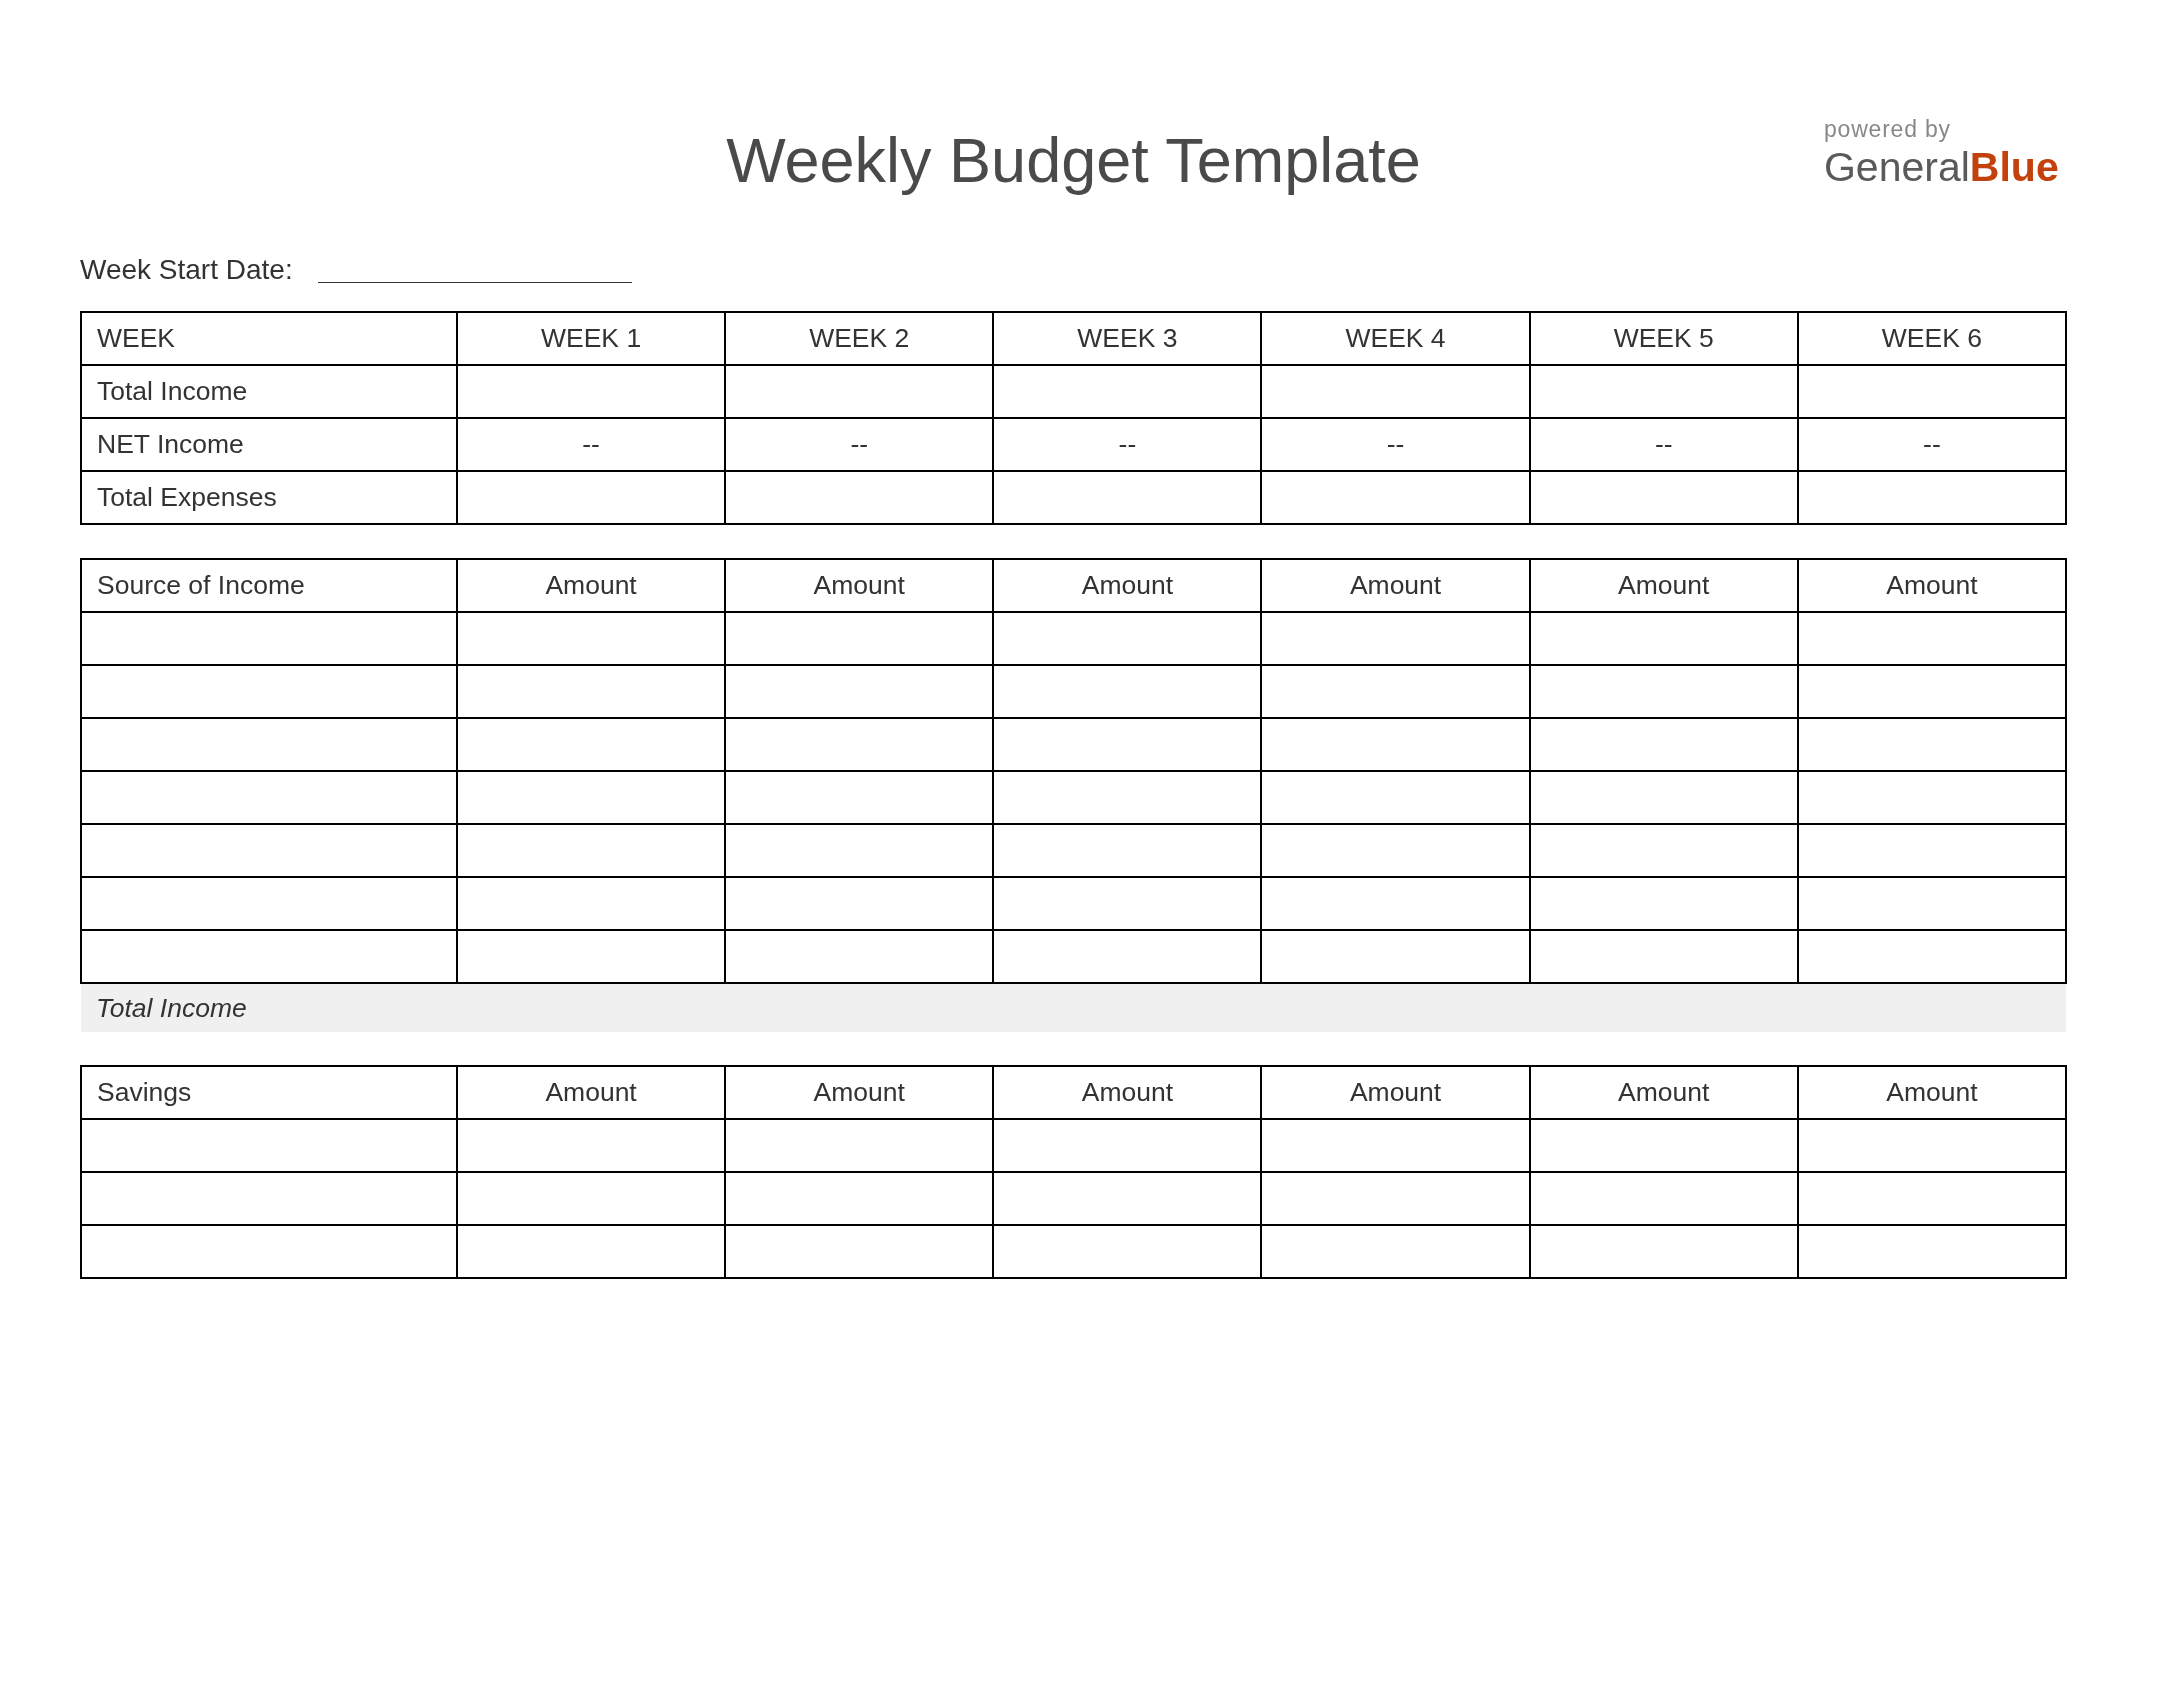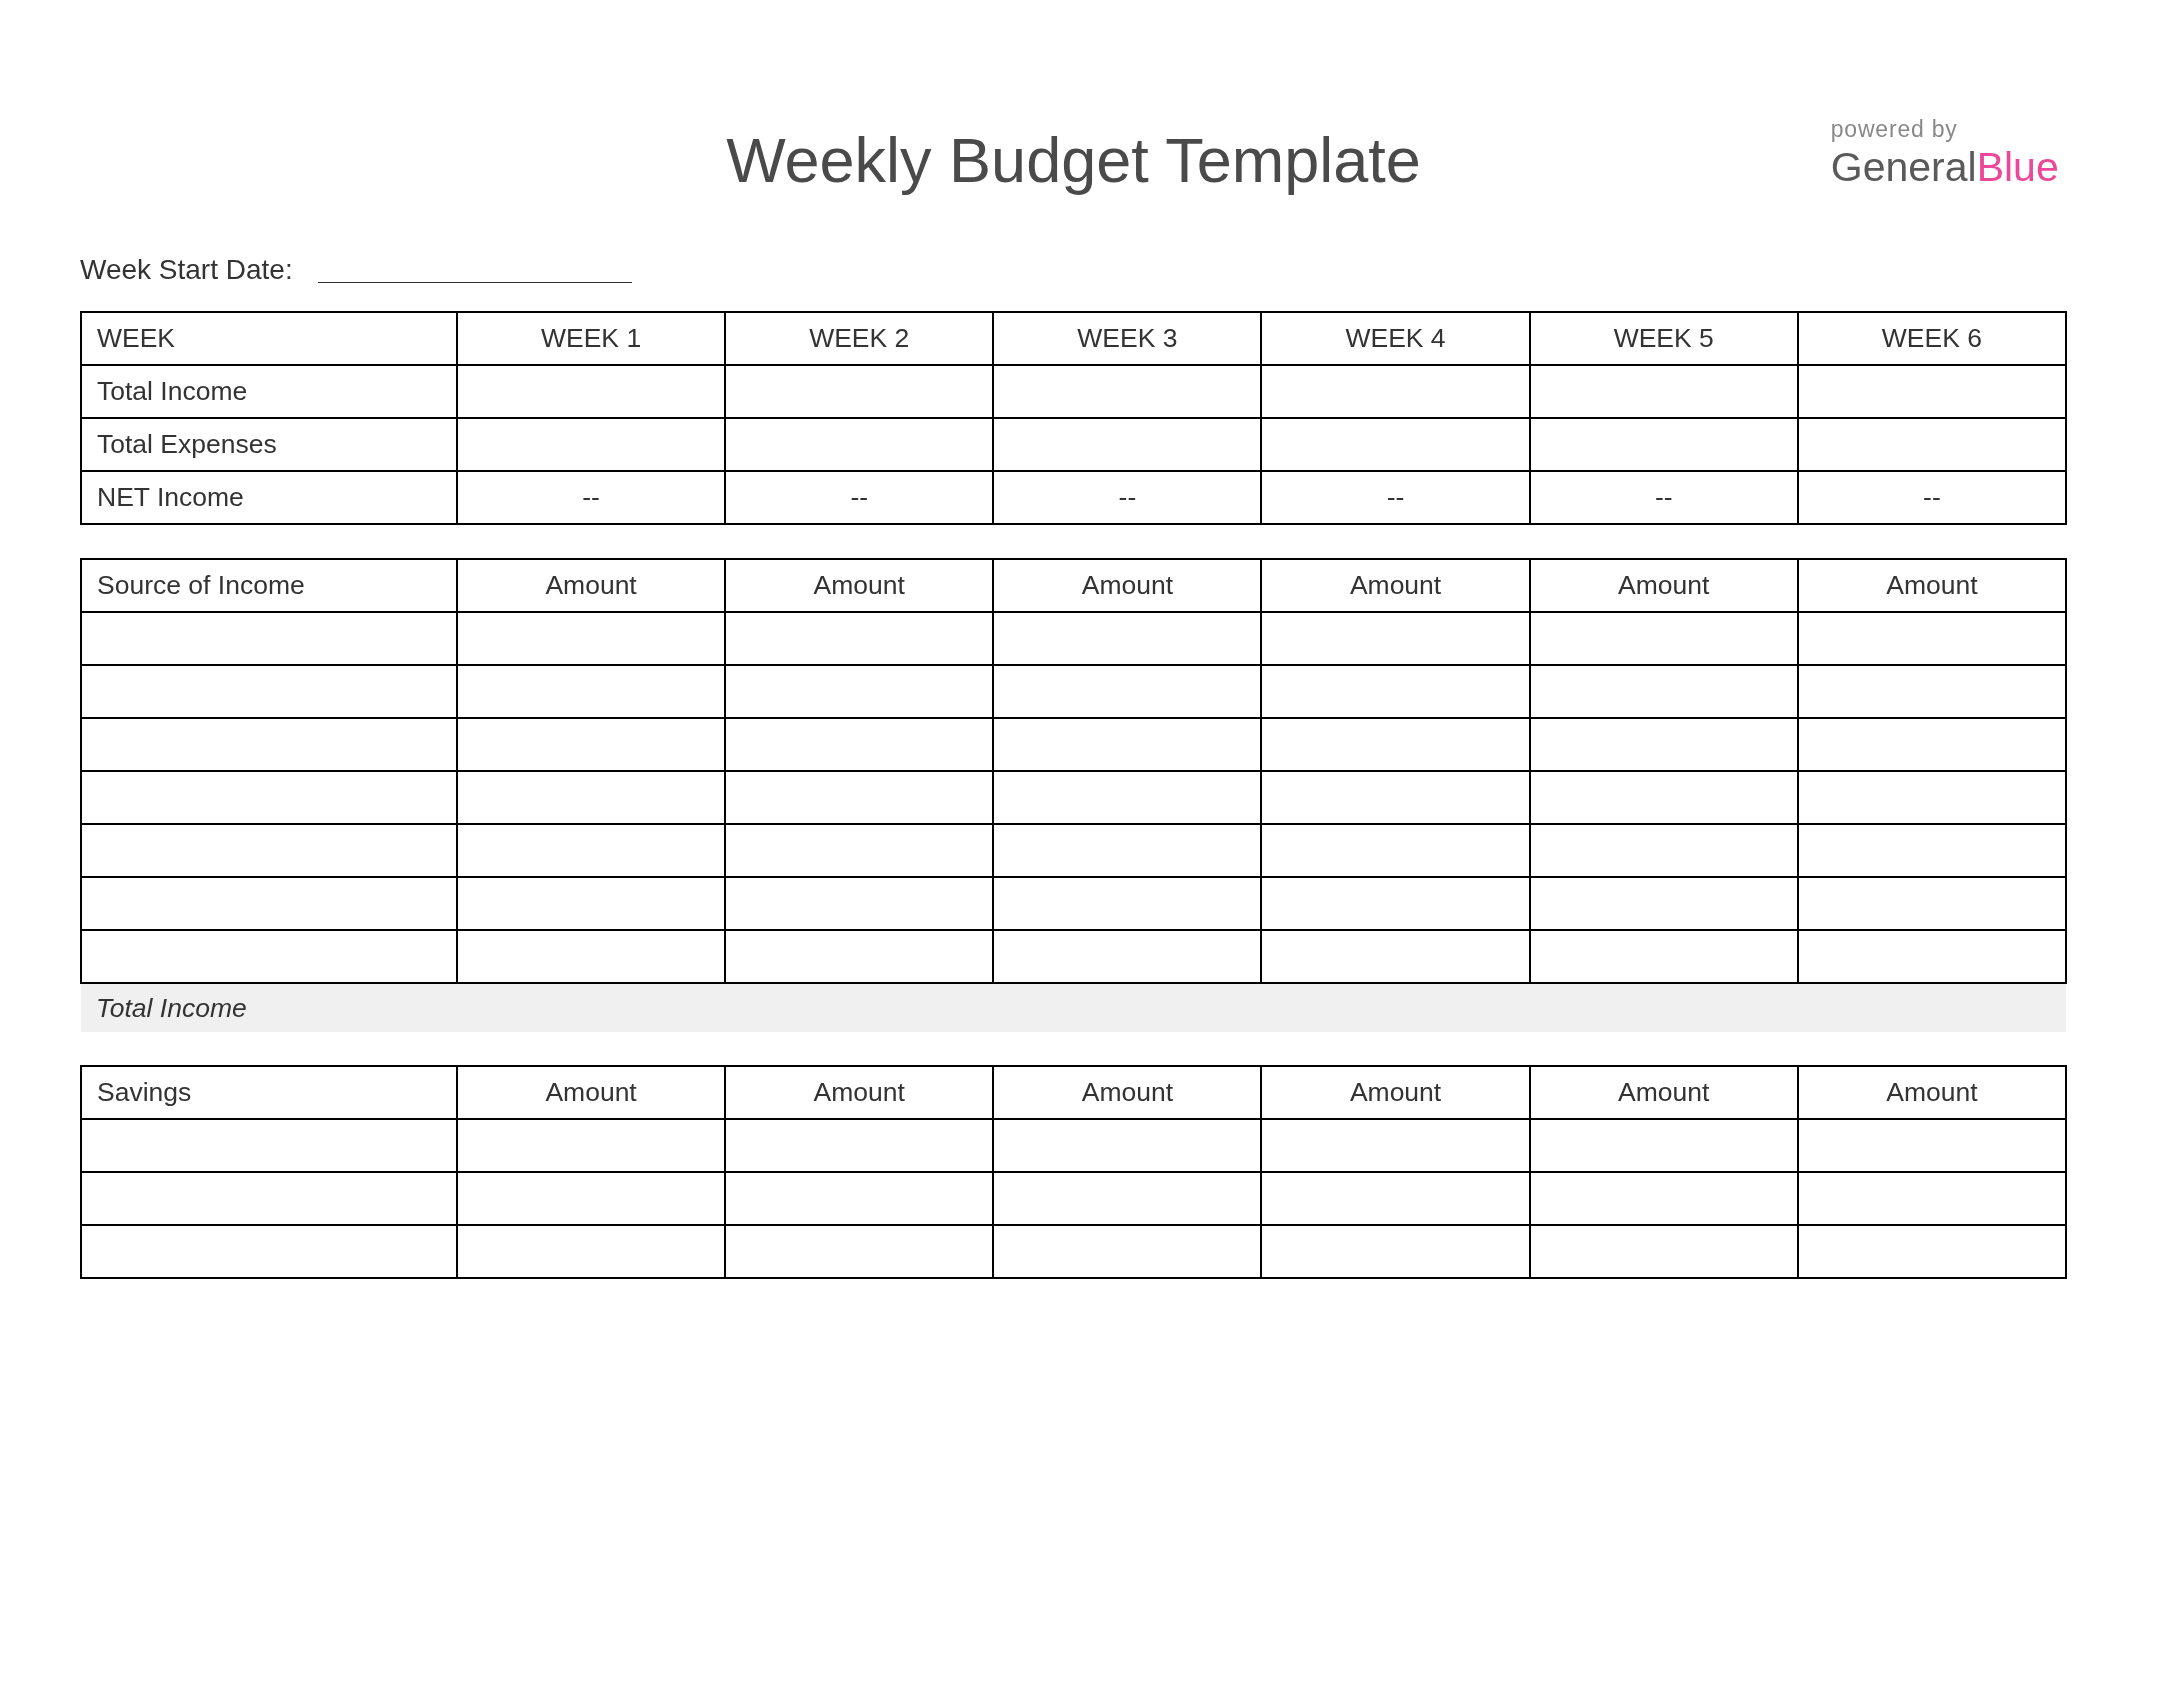--- a/index.html
+++ b/index.html
@@ -47,7 +47,8 @@
     color: #5a5a5a;
   }
   .brand-main .blue {
-    color: #ec4899;
+    color: #c2410c;
+    font-weight: bold;
   }
   .start-row {
     display: flex;

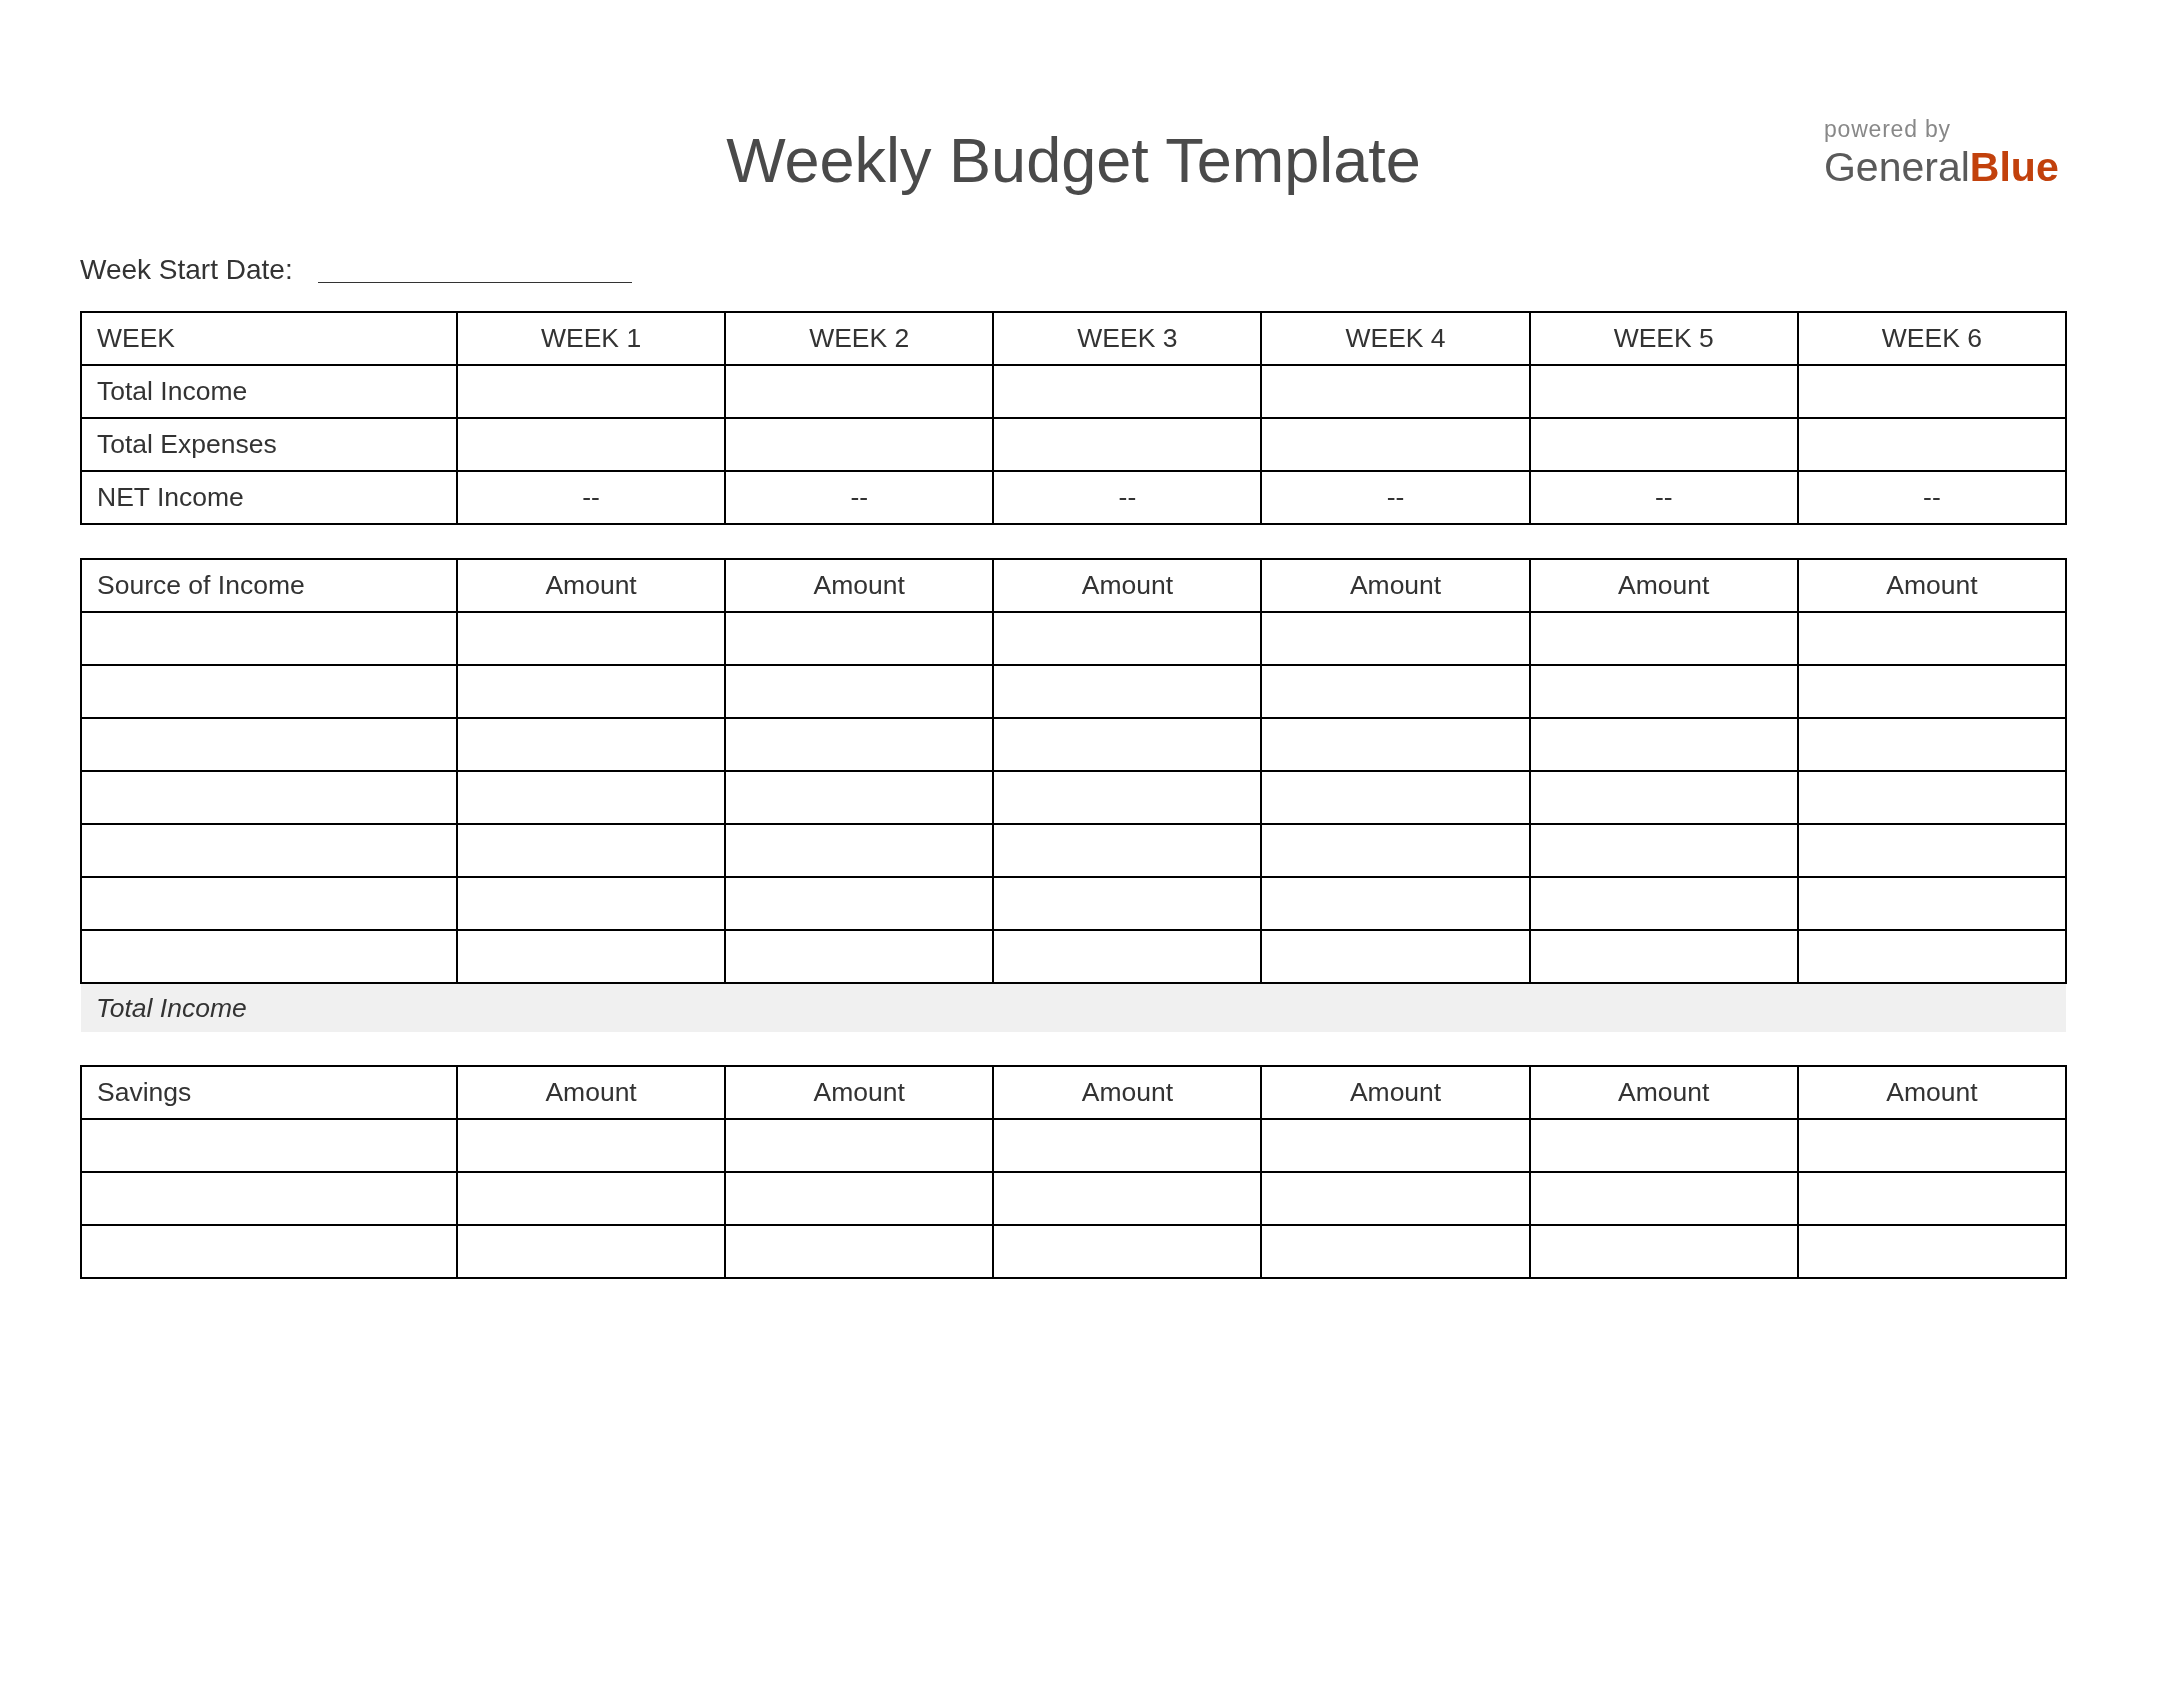--- a/index.html
+++ b/index.html
@@ -150,6 +150,15 @@
         <td class="center"></td>
       </tr>
       <tr>
+        <td>NET Income</td>
+        <td class="center">--</td>
+        <td class="center">--</td>
+        <td class="center">--</td>
+        <td class="center">--</td>
+        <td class="center">--</td>
+        <td class="center">--</td>
+      </tr>
+      <tr>
         <td>Total Expenses</td>
         <td class="center"></td>
         <td class="center"></td>
@@ -157,15 +166,6 @@
         <td class="center"></td>
         <td class="center"></td>
         <td class="center"></td>
-      </tr>
-      <tr>
-        <td>NET Income</td>
-        <td class="center">--</td>
-        <td class="center">--</td>
-        <td class="center">--</td>
-        <td class="center">--</td>
-        <td class="center">--</td>
-        <td class="center">--</td>
       </tr>
     </tbody>
       </table>

